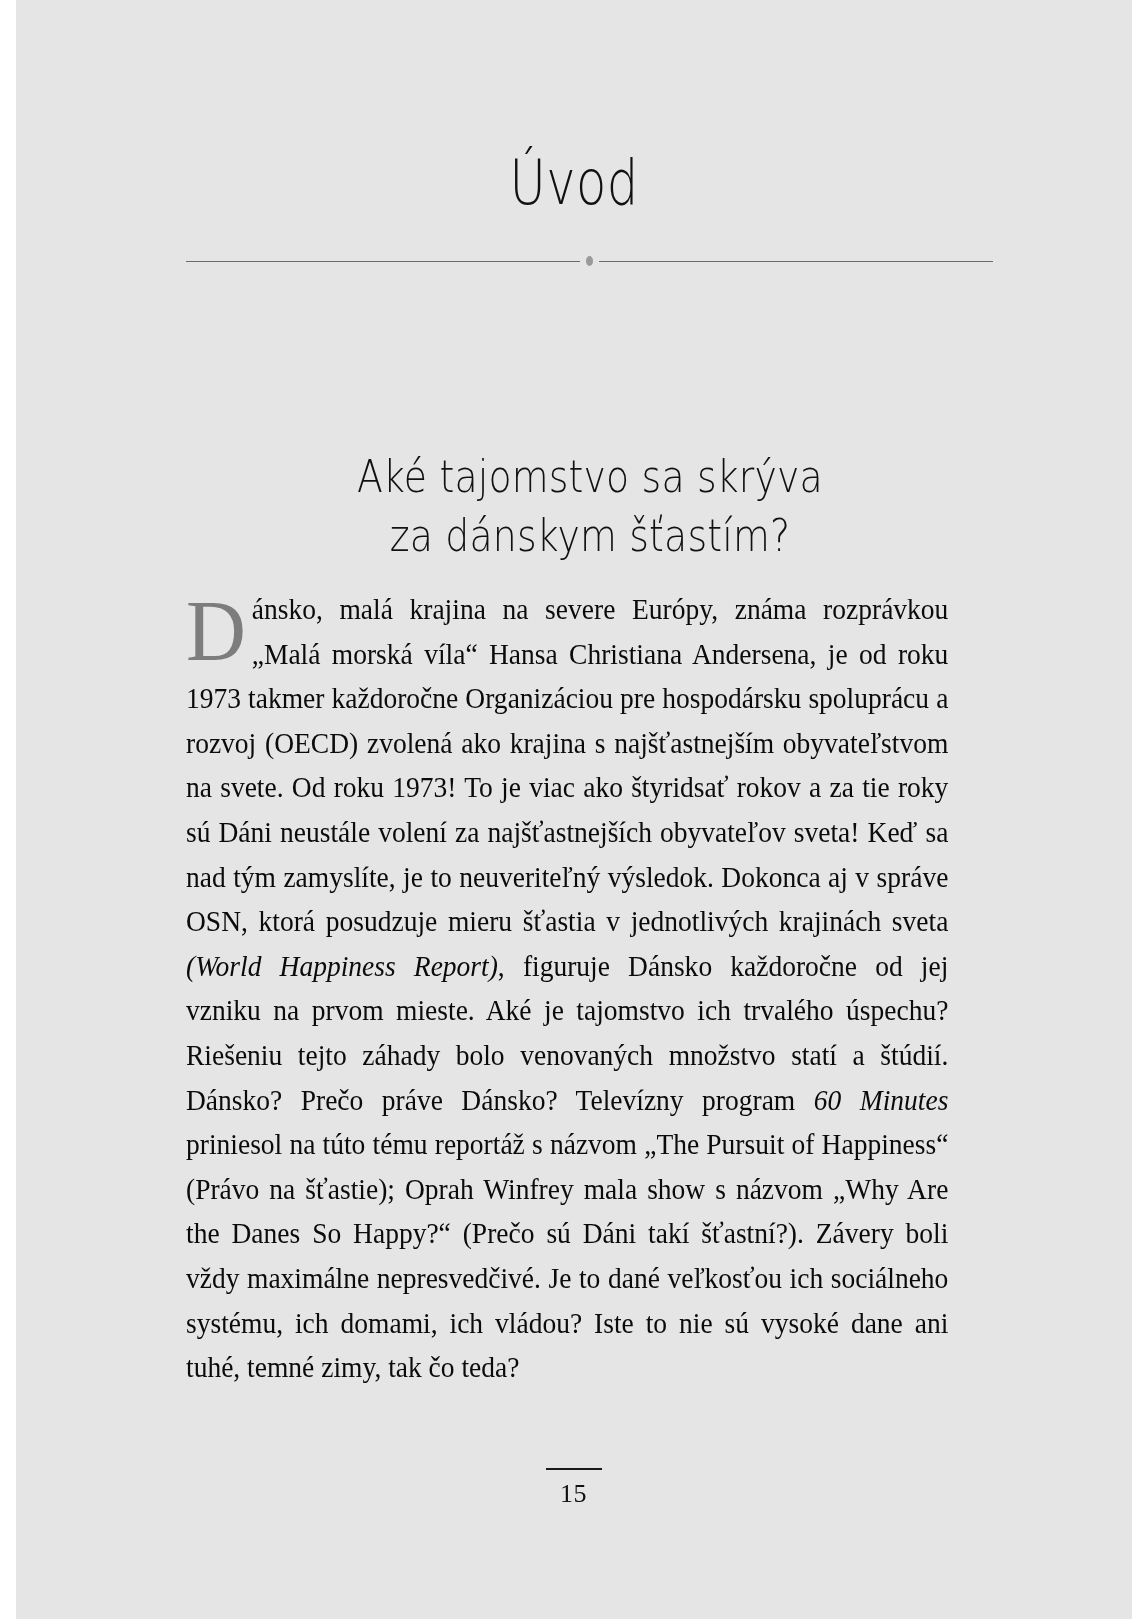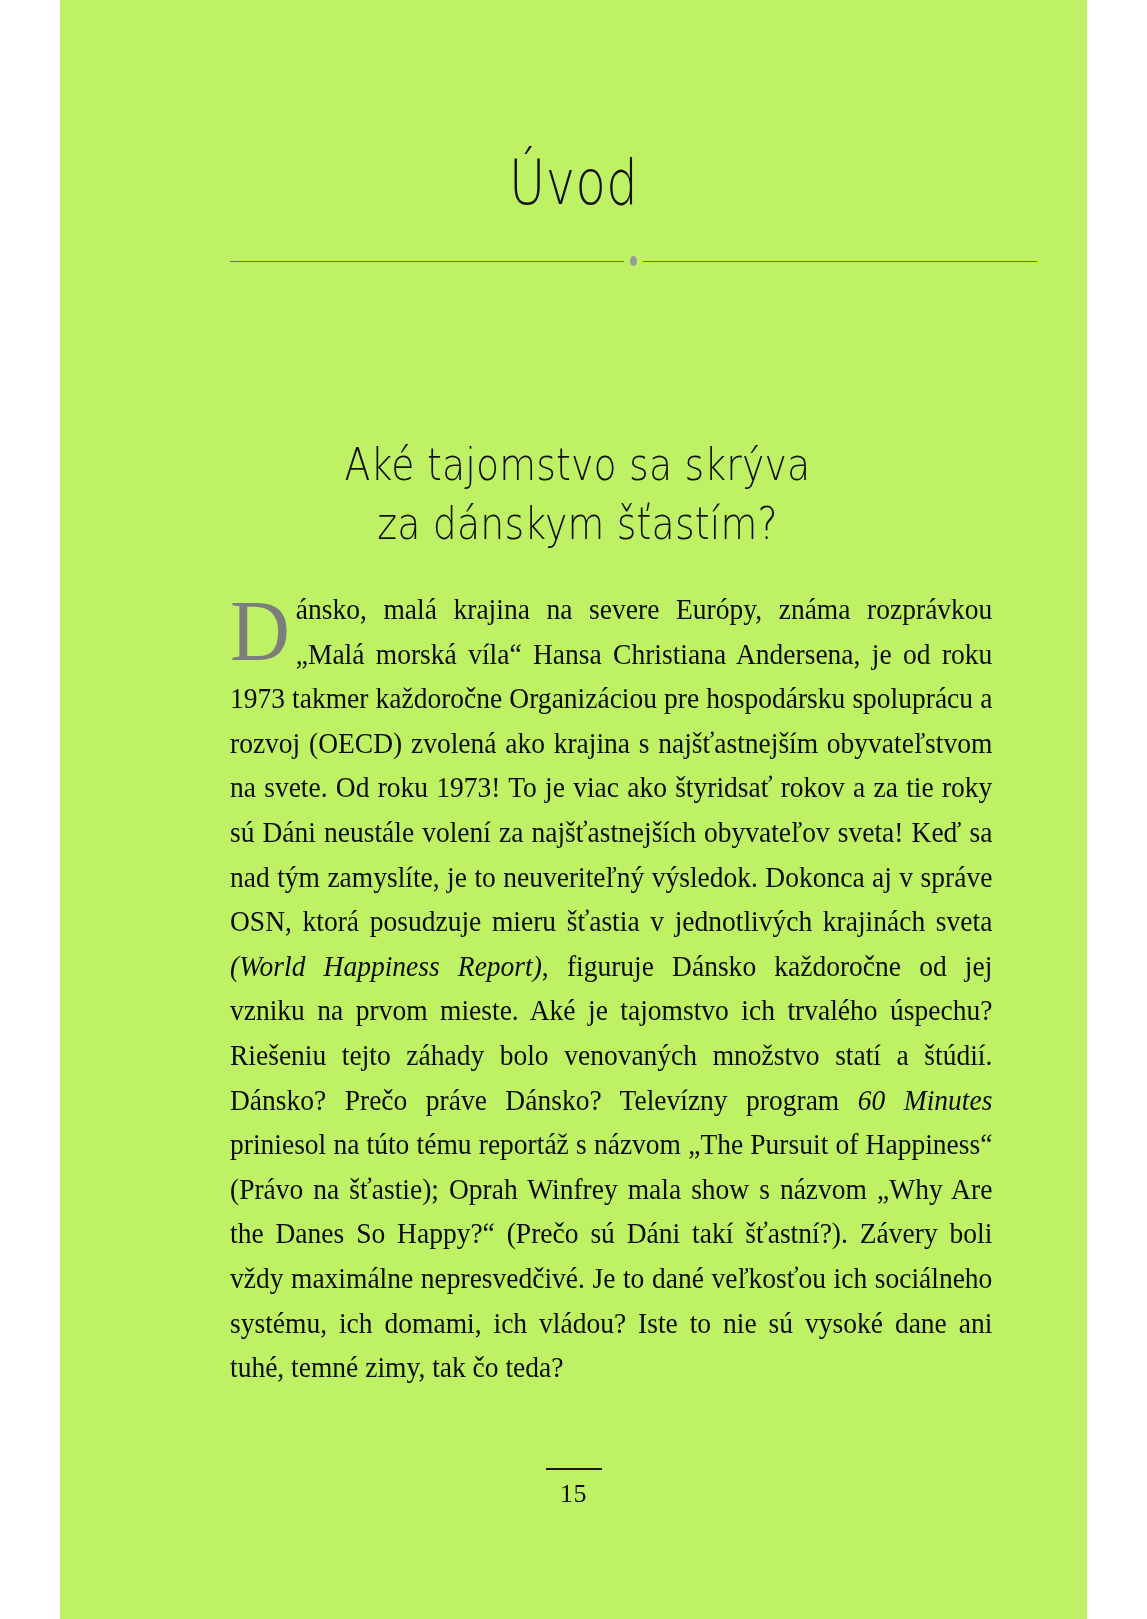--- a/index.html
+++ b/index.html
@@ -14,10 +14,10 @@
   }
   .page {
     position: relative;
-    width: 1027px;
+    width: 1116px;
     height: 1619px;
     margin: 0 auto;
-    background: #bef264;
+    background: #e5e5e5;
     overflow: hidden;
     box-sizing: border-box;
   }

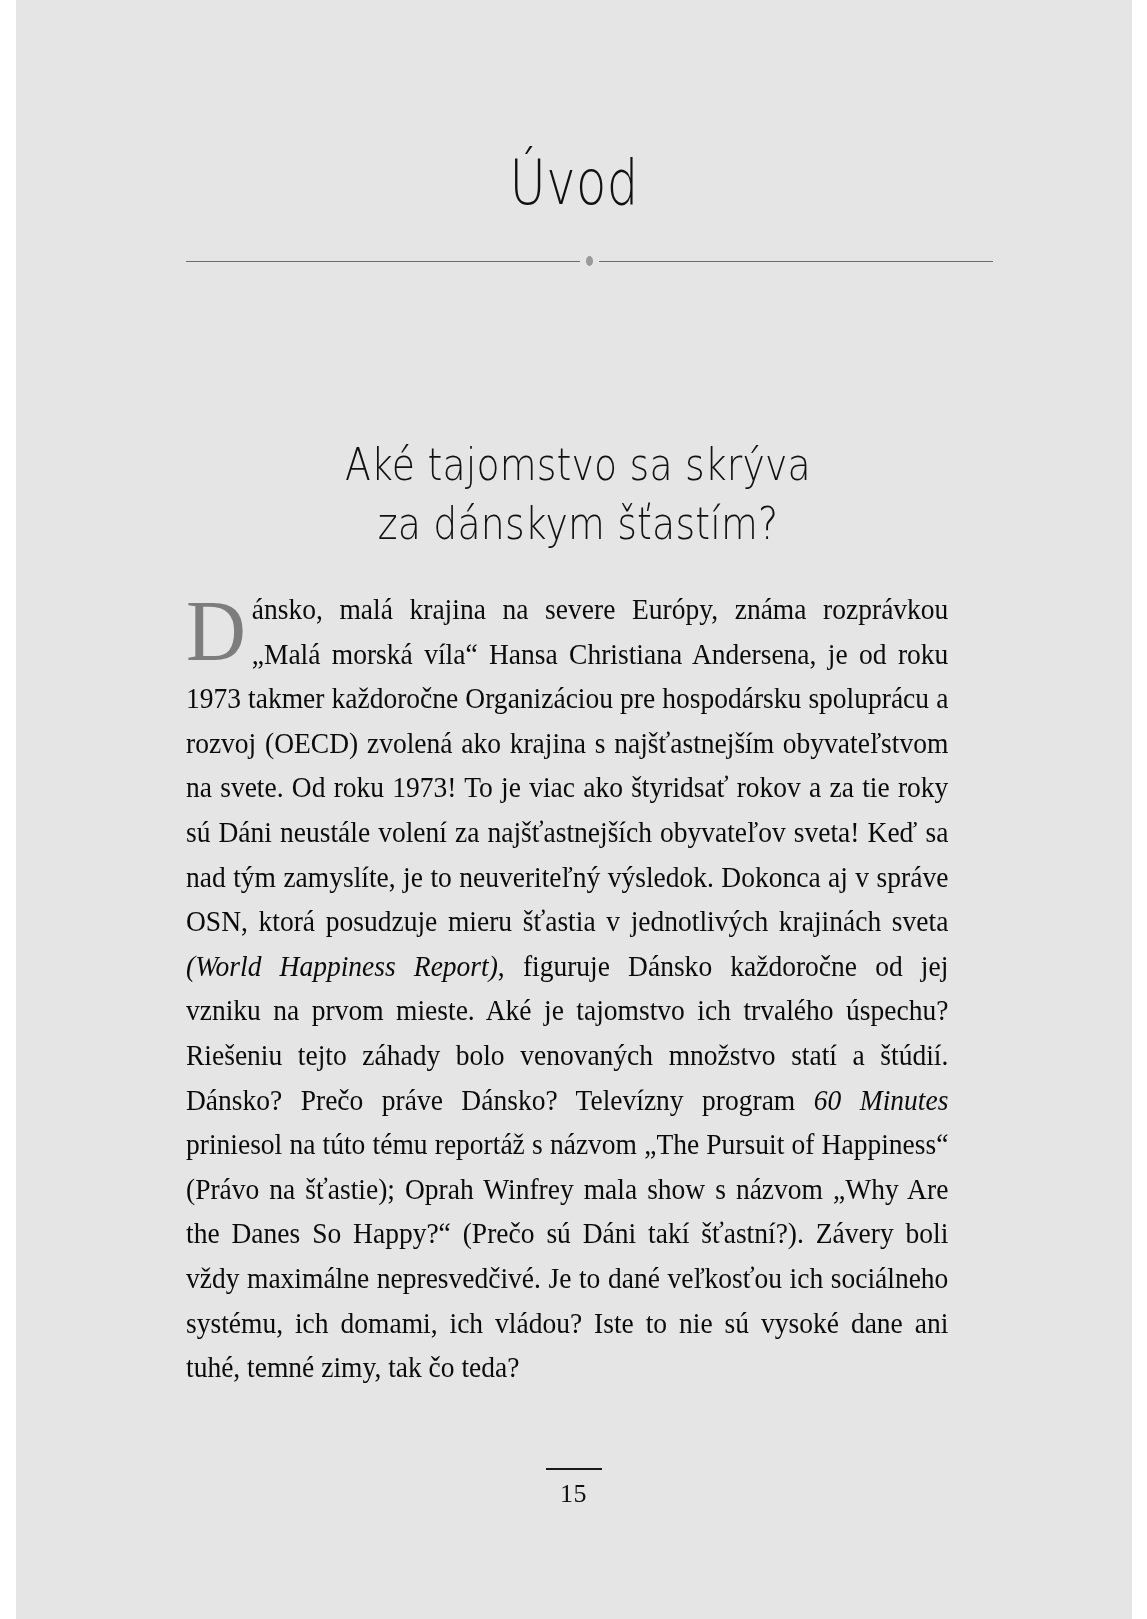--- a/index.html
+++ b/index.html
@@ -79,7 +79,7 @@
     font-size: 45px;
     line-height: 1.30;
     color: #111111;
-    margin: 4px;
+    margin: 16px;
     letter-spacing: 0.2px;
   }
   .section-title .st-line {

